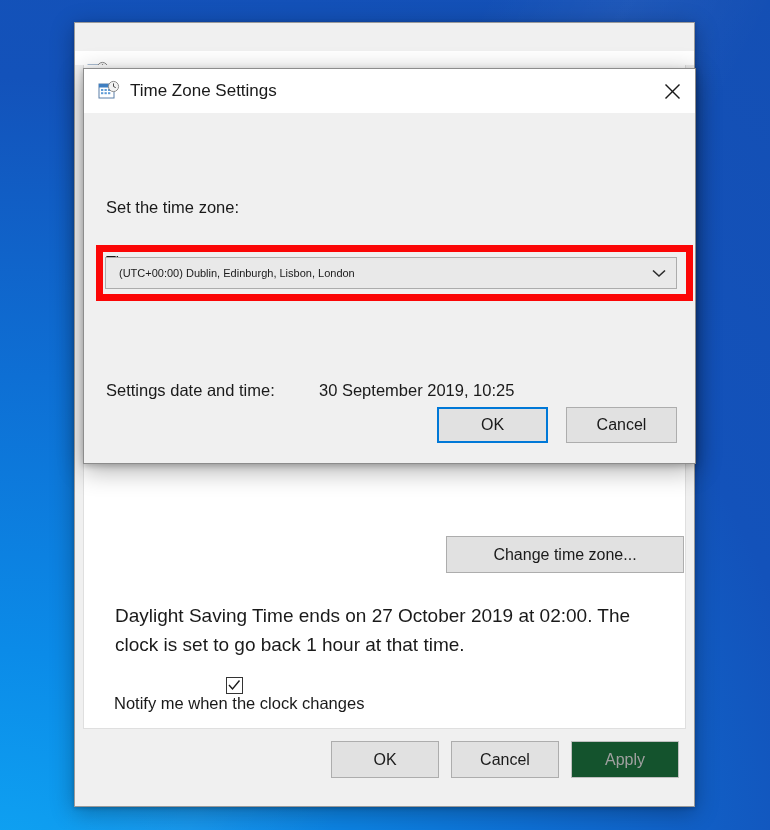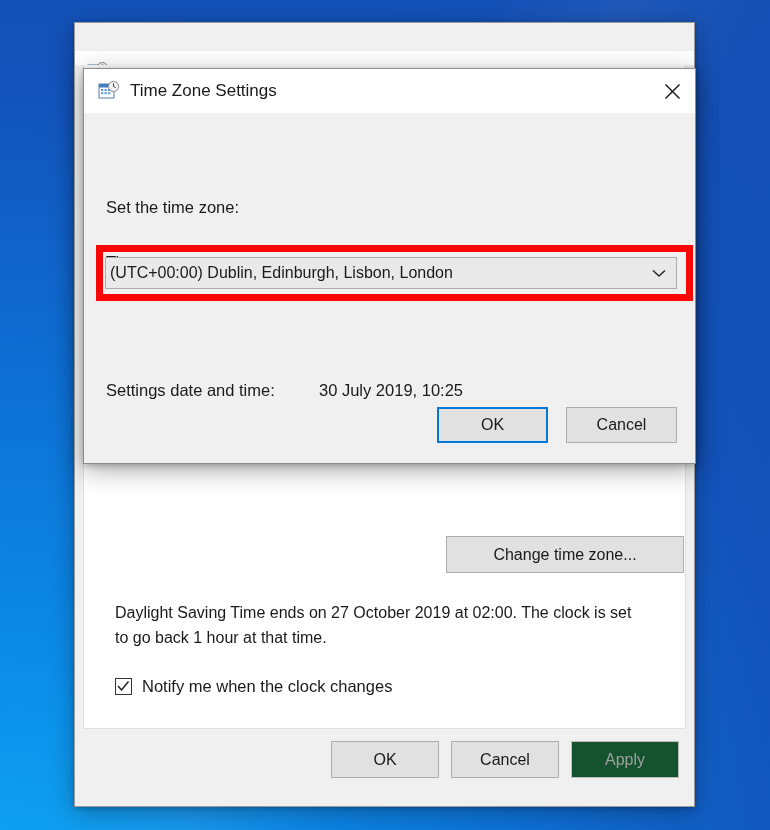--- a/index.html
+++ b/index.html
@@ -251,9 +251,9 @@
     position: relative;
   }
   #tz-dropdown .value {
-    font-size: 16px;
-    color: #1a1a1a;
-    margin-left: 4px;
+    font-size: 11px;
+    color: #1a1a1a;
+    margin-left: 13px;
     white-space: nowrap;
   }
   #tz-dropdown .chev {

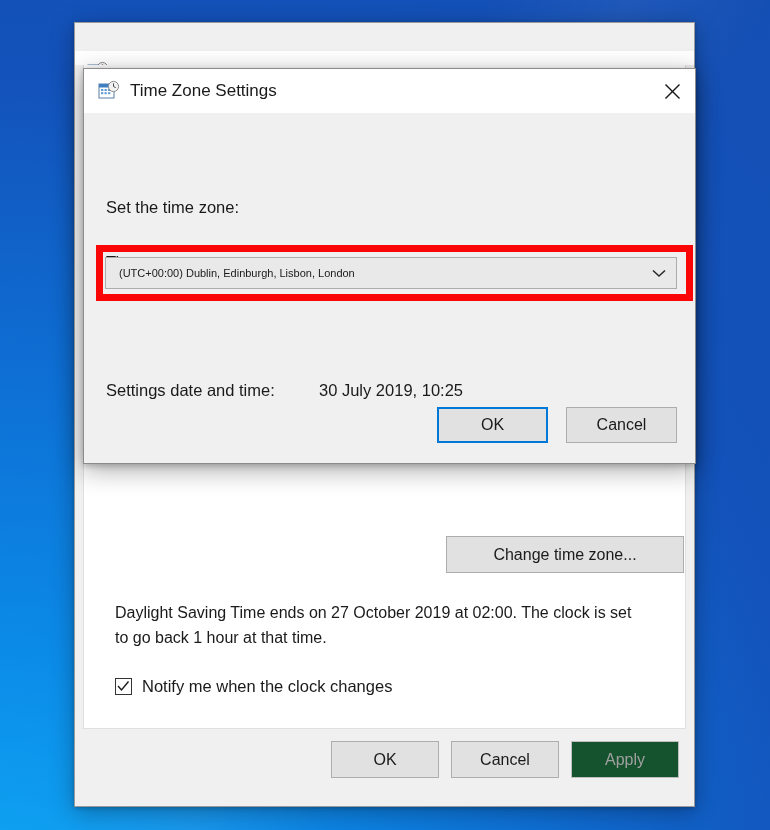--- a/index.html
+++ b/index.html
@@ -417,7 +417,7 @@
 
 
     <div class="lbl" id="tz-current-label">Settings date and time:</div>
-    <div class="lbl" id="tz-current-value">30 July 2019, 10:25</div>
+    <div class="lbl" id="tz-current-value">30 September 2019, 10:25</div>
 
     <div id="tz-buttons">
       <button type="button" class="btn focused">OK</button>

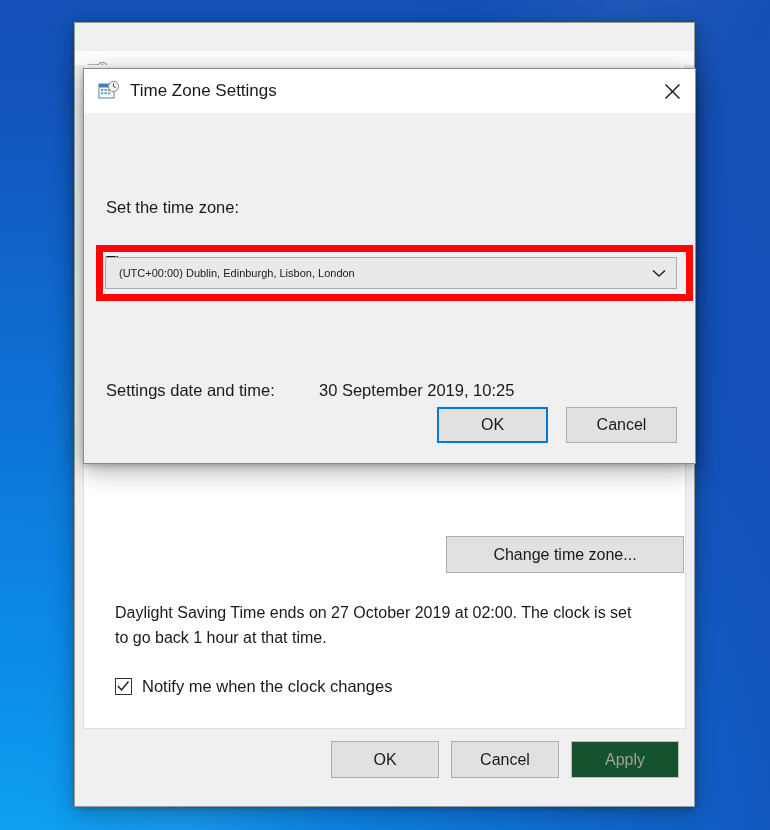--- a/index.html
+++ b/index.html
@@ -101,7 +101,7 @@
     left: 31px;
     top: 536px;
     width: 532px;
-    font-size: 16px;
+    font-size: 19px;
     color: #1a1a1a;
     line-height: 1.55;
   }

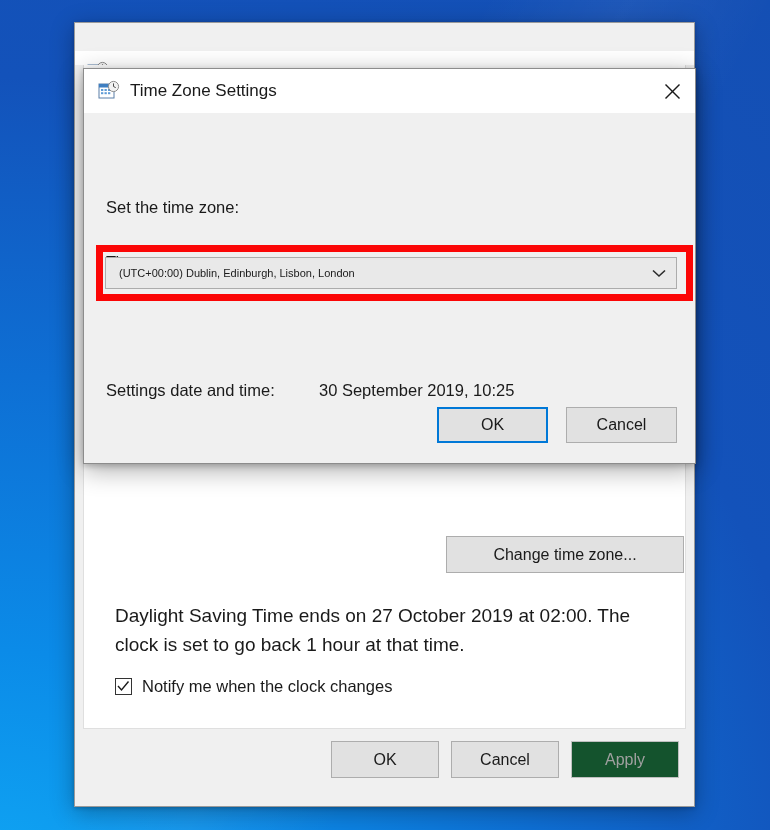--- a/index.html
+++ b/index.html
@@ -108,10 +108,11 @@
 
   #notify-row {
     position: absolute;
-    left: 31px;
+    left: 20px;
     top: 612px;
     display: flex;
     align-items: center;
+    flex-direction: column;
   }
   #notify-row .cb-label {
     font-size: 16.5px;

